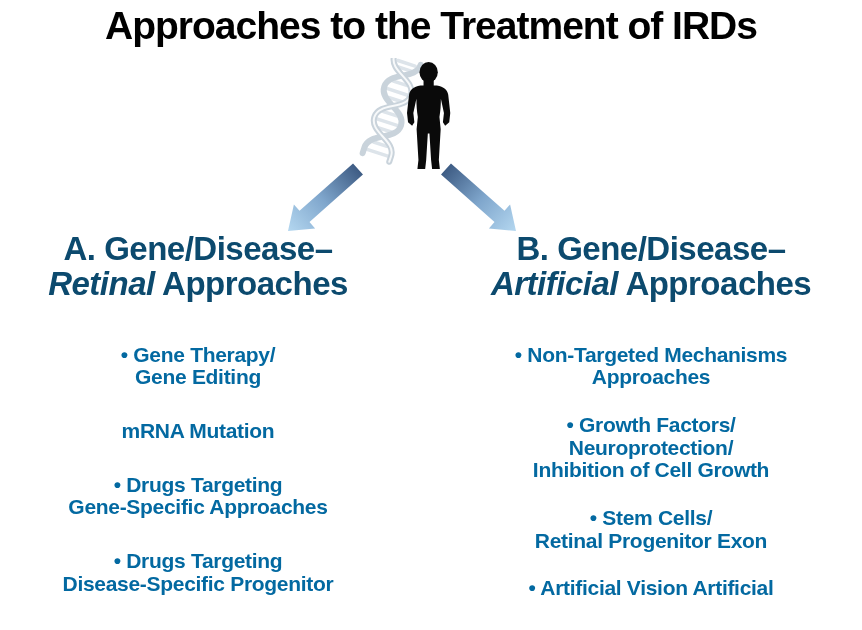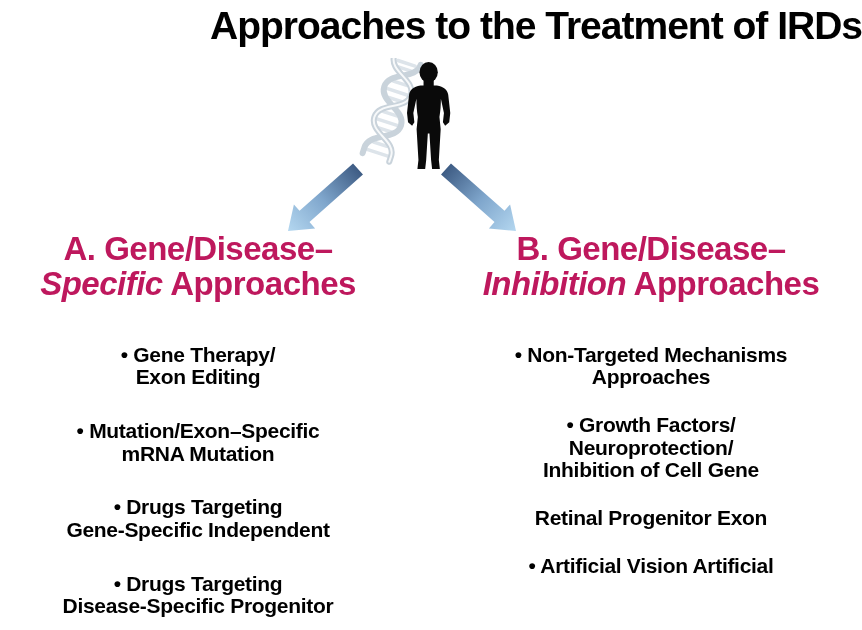--- a/index.html
+++ b/index.html
@@ -10,7 +10,7 @@
   }
   .stage{position:absolute;left:0;top:0;width:862px;height:630px;}
   .title{
-    position:absolute;left:0;top:4px;width:862px;text-align:right;
+    position:absolute;left:0;top:4px;width:862px;text-align:center;
     font-size:39px;font-weight:bold;color:#000;letter-spacing:-1px;
   }
   .figure-wrap{position:absolute;left:330px;top:58px;width:176px;height:124px;}

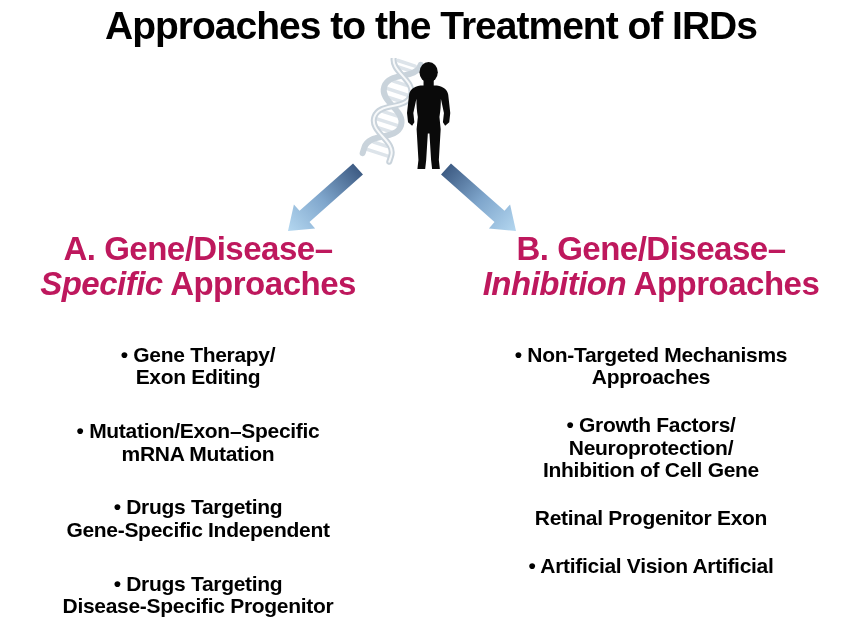--- a/index.html
+++ b/index.html
@@ -21,7 +21,7 @@
   .col-a{left:2px;width:392px;}
   .col-b{left:446px;width:410px;}
   .col-heading{
-    font-size:33px;font-weight:bold;line-height:1.07;color:#be185d;
+    font-size:33px;font-weight:bold;line-height:1.07;color:#0c4a6e;
     letter-spacing:-0.5px;margin:0 0 42px 0;
   }
   .col-heading em{font-style:italic;}

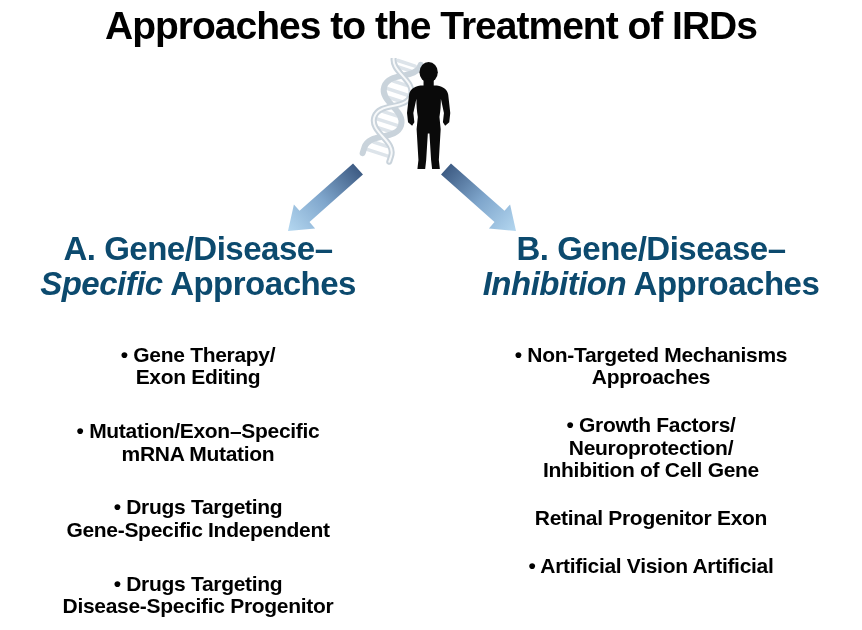--- a/index.html
+++ b/index.html
@@ -101,7 +101,7 @@
   <div class="column col-a">
     <div class="col-heading">
       <span>A. Gene/Disease–</span><br>
-      <em>Specific</em><span> Approaches</span>
+      <em>Retinal</em><span> Approaches</span>
     </div>
     <ul class="bullets">
       <li class="bullet-item">

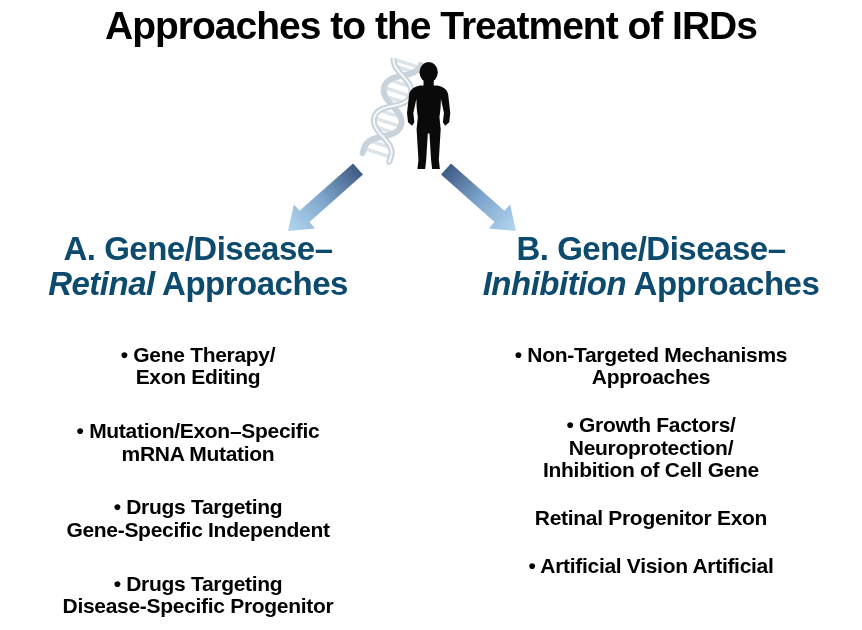--- a/index.html
+++ b/index.html
@@ -126,7 +126,7 @@
   <div class="column col-b">
     <div class="col-heading">
       <span>B. Gene/Disease–</span><br>
-      <em>Inhibition</em><span> Approaches</span>
+      <em>Artificial</em><span> Approaches</span>
     </div>
     <ul class="bullets">
       <li class="bullet-item">

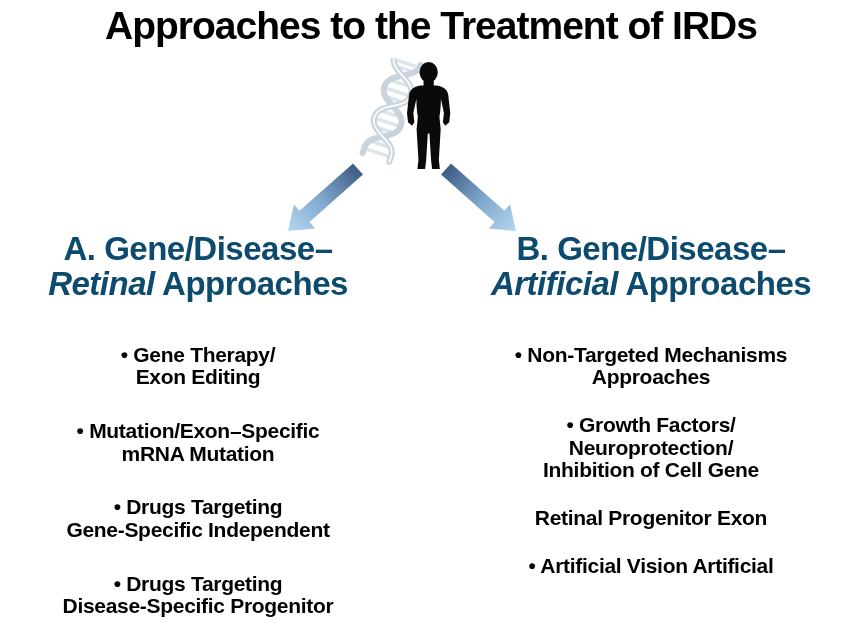--- a/index.html
+++ b/index.html
@@ -27,7 +27,7 @@
   .col-heading em{font-style:italic;}
   .bullets{margin:0;padding:0;list-style:none;}
   .bullet-item{
-    font-size:21px;font-weight:bold;color:#000000;line-height:1.08;
+    font-size:21px;font-weight:bold;color:#0369a1;line-height:1.08;
     letter-spacing:-0.3px;
   }
   .col-a .bullet-item{margin:0 0 31px 0;}

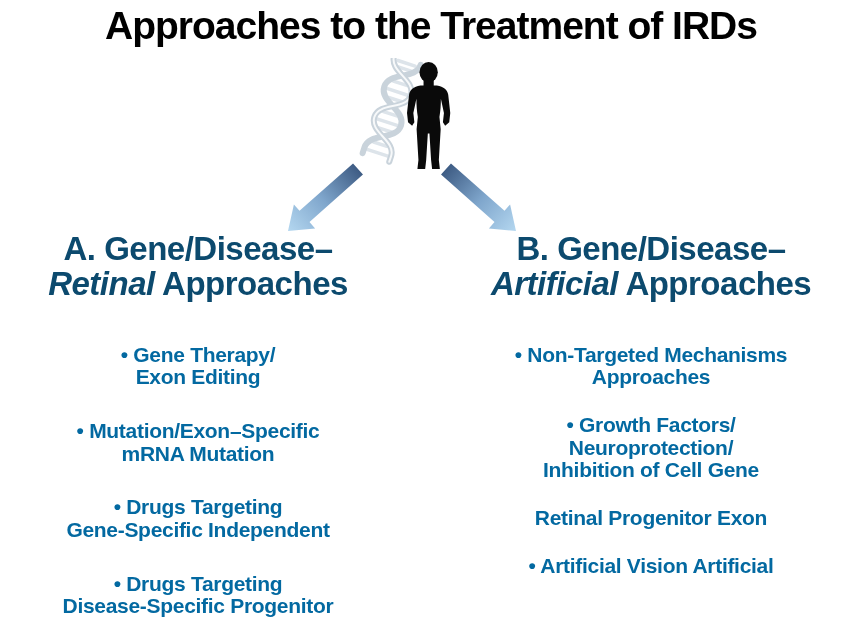--- a/index.html
+++ b/index.html
@@ -106,7 +106,7 @@
     <ul class="bullets">
       <li class="bullet-item">
         <span class="bullet-line">• Gene Therapy/</span>
-        <span class="bullet-line">Exon Editing</span>
+        <span class="bullet-line">Gene Editing</span>
       </li>
       <li class="bullet-item">
         <span class="bullet-line">• Mutation/Exon–Specific</span>

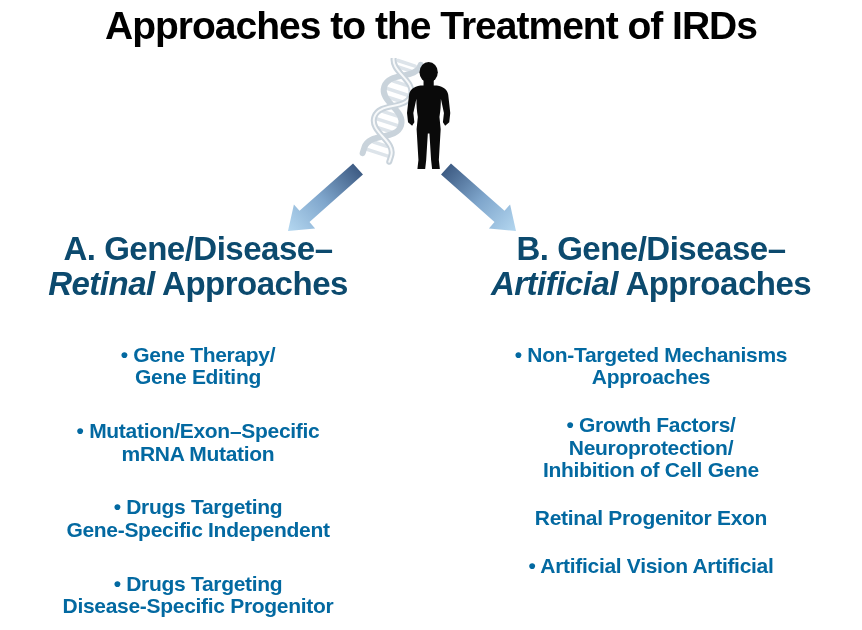--- a/index.html
+++ b/index.html
@@ -109,7 +109,6 @@
         <span class="bullet-line">Gene Editing</span>
       </li>
       <li class="bullet-item">
-        <span class="bullet-line">• Mutation/Exon–Specific</span>
         <span class="bullet-line">mRNA Mutation</span>
       </li>
       <li class="bullet-item">

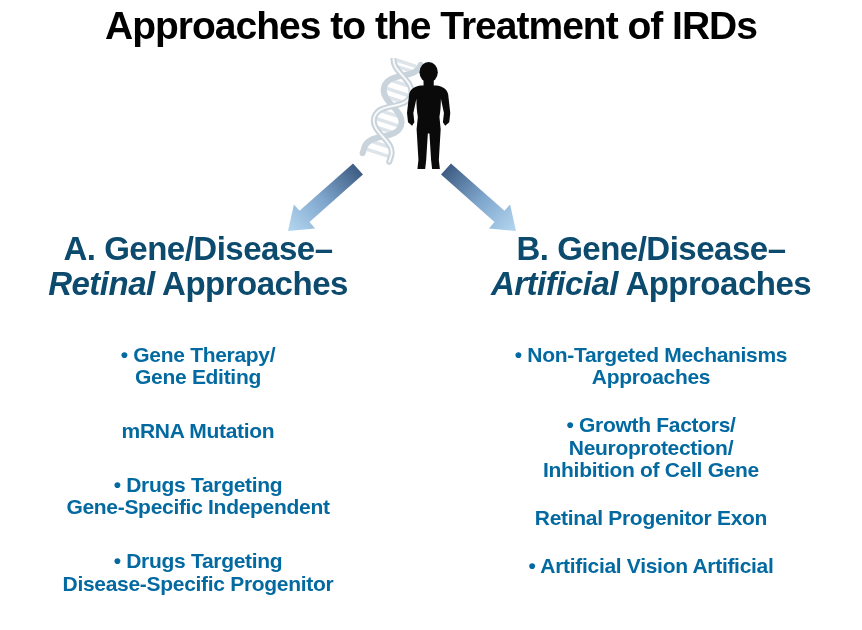--- a/index.html
+++ b/index.html
@@ -135,7 +135,7 @@
       <li class="bullet-item">
         <span class="bullet-line">• Growth Factors/</span>
         <span class="bullet-line">Neuroprotection/</span>
-        <span class="bullet-line">Inhibition of Cell Gene</span>
+        <span class="bullet-line">Inhibition of Cell Growth</span>
       </li>
       <li class="bullet-item">
         <span class="bullet-line">Retinal Progenitor Exon</span>

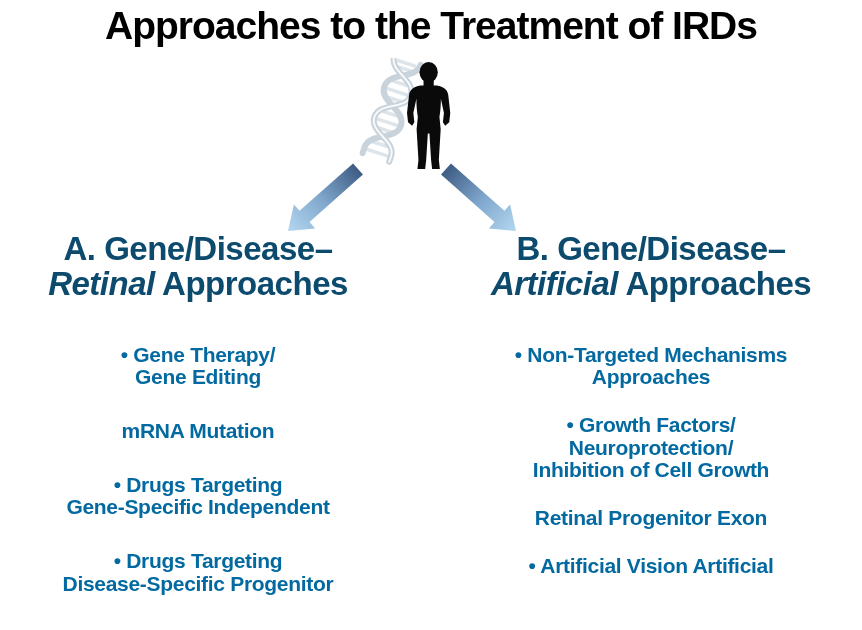--- a/index.html
+++ b/index.html
@@ -113,7 +113,7 @@
       </li>
       <li class="bullet-item">
         <span class="bullet-line">• Drugs Targeting</span>
-        <span class="bullet-line">Gene-Specific Independent</span>
+        <span class="bullet-line">Gene-Specific Approaches</span>
       </li>
       <li class="bullet-item">
         <span class="bullet-line">• Drugs Targeting</span>

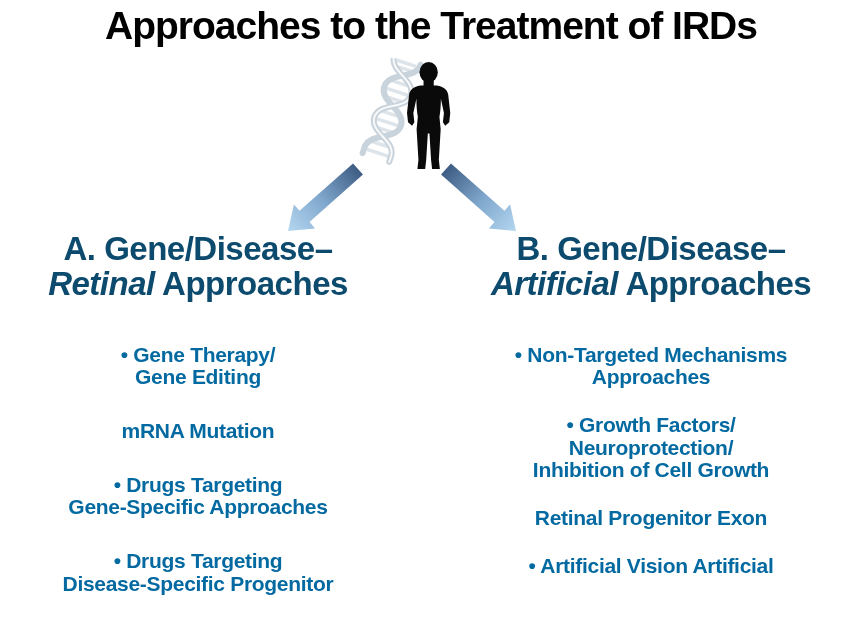--- a/index.html
+++ b/index.html
@@ -138,6 +138,7 @@
         <span class="bullet-line">Inhibition of Cell Growth</span>
       </li>
       <li class="bullet-item">
+        <span class="bullet-line">• Stem Cells/</span>
         <span class="bullet-line">Retinal Progenitor Exon</span>
       </li>
       <li class="bullet-item">

